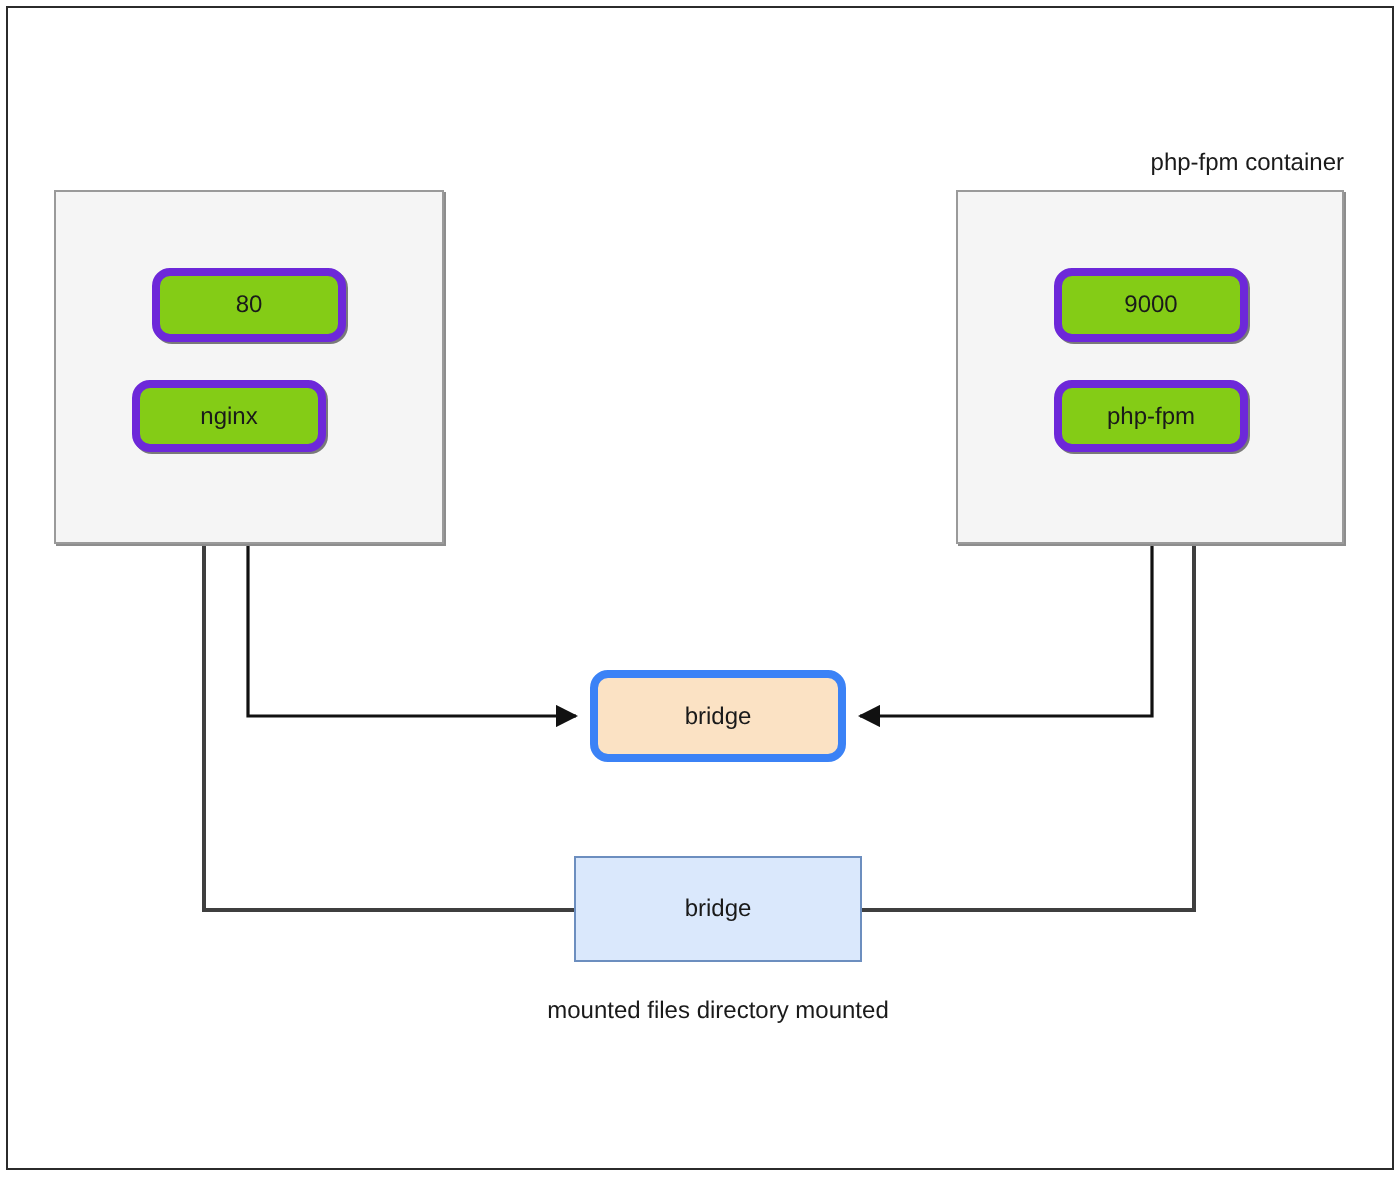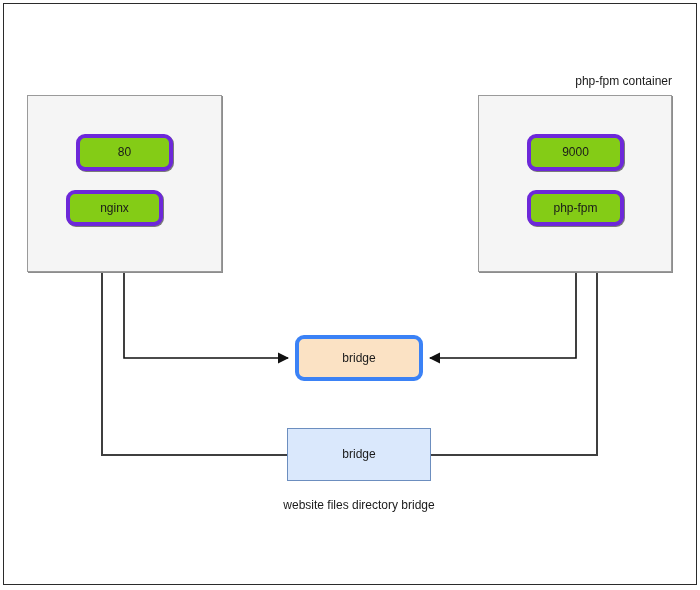--- a/index.html
+++ b/index.html
@@ -141,7 +141,7 @@
 
   <div class="node website-box" id="website-node">bridge</div>
 
-  <div class="caption" id="website-caption">website files directory bridge</div>
+  <div class="caption" id="website-caption">mounted files directory mounted</div>
 
 </div>
 

